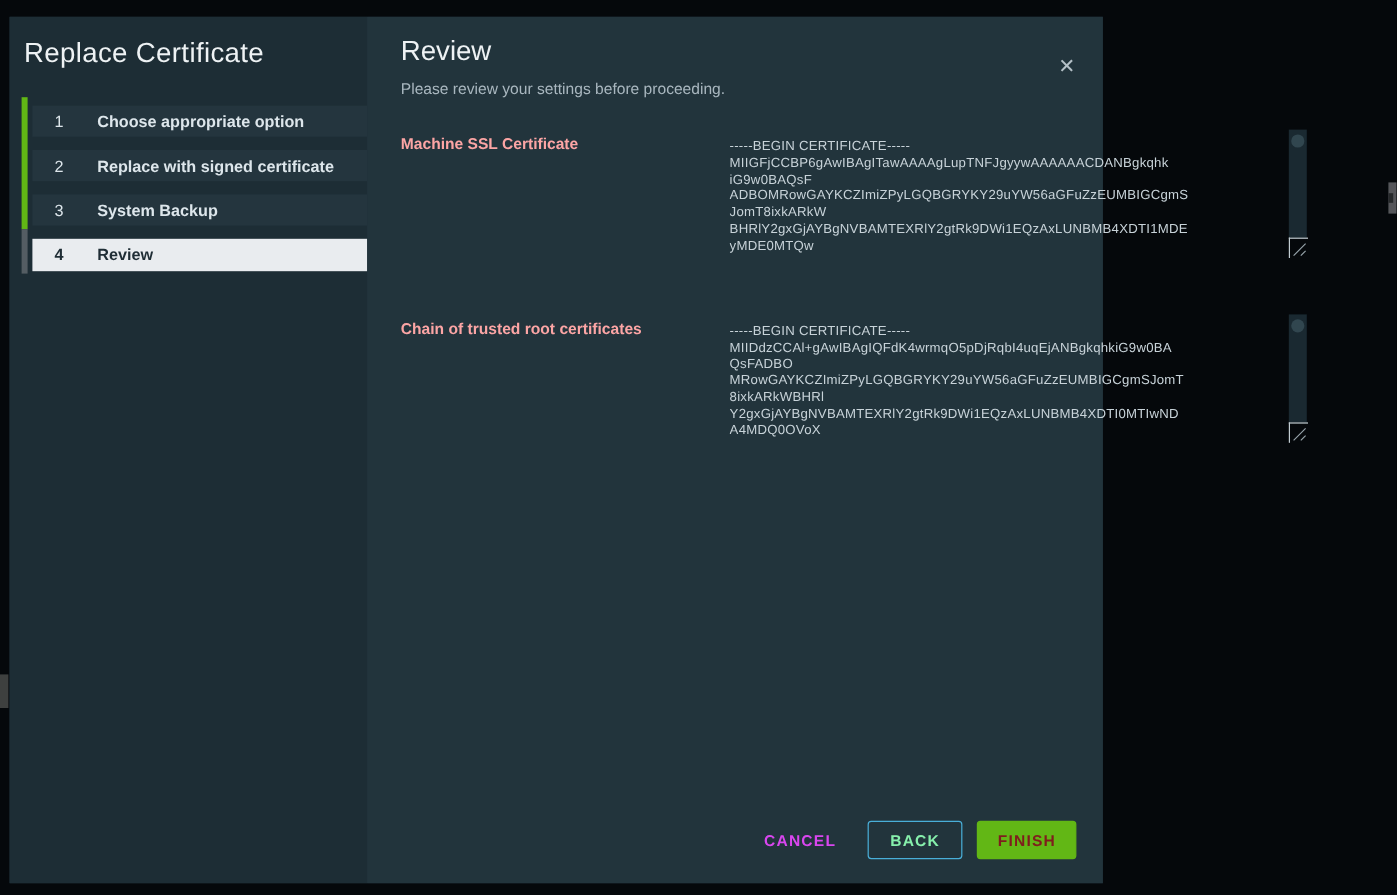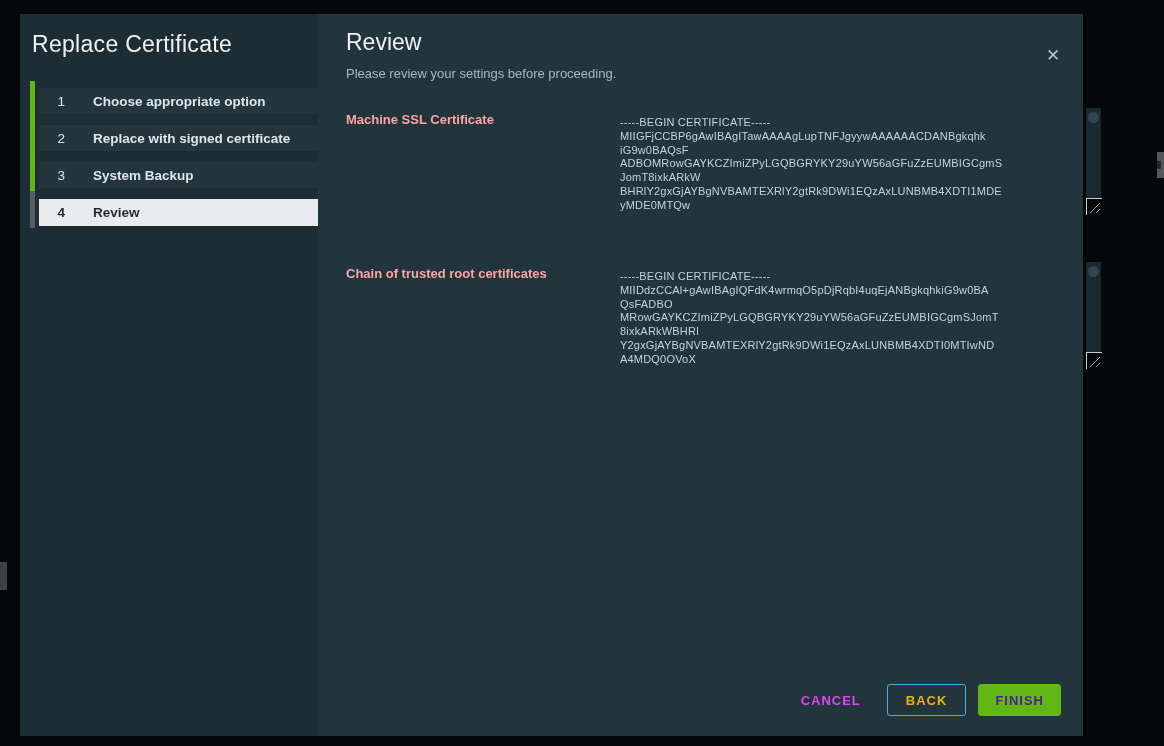--- a/index.html
+++ b/index.html
@@ -25,7 +25,7 @@
 
   
   .modal {
-    position:absolute; left:20px; top:14px; width:1063px; height:722px;
+    position:absolute; left:8px; top:14px; width:911px; height:722px;
     background:#22343c; display:flex;
   }
   .sidebar { position:relative; width:298px; flex:none; background:#1d2d35; }

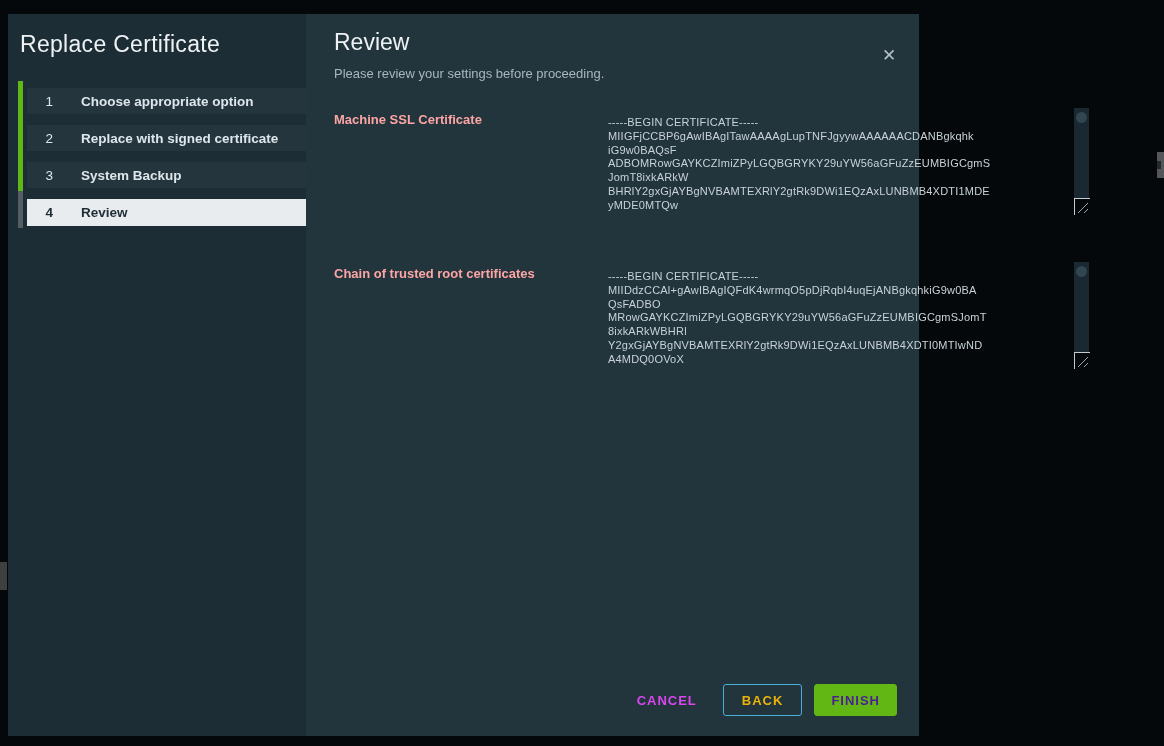--- a/index.html
+++ b/index.html
@@ -82,7 +82,7 @@
   .btn { font-family:inherit; font-size:13px; font-weight:700; letter-spacing:1px;
          border-radius:3px; height:32px; cursor:pointer; }
   .btn-link   { background:none; border:none; color:#d946ef; padding:0 14px; }
-  .btn-outline{ background:transparent; border:1px solid #49afd9; color:#eab308; padding:0 18px; }
+  .btn-outline{ background:transparent; border:1px solid #49afd9; color:#86efac; padding:0 18px; }
   .btn-solid  { background:#62b715; border:1px solid #62b715; color:#4c1d95; padding:0 16px; }
 </style>
 </head>

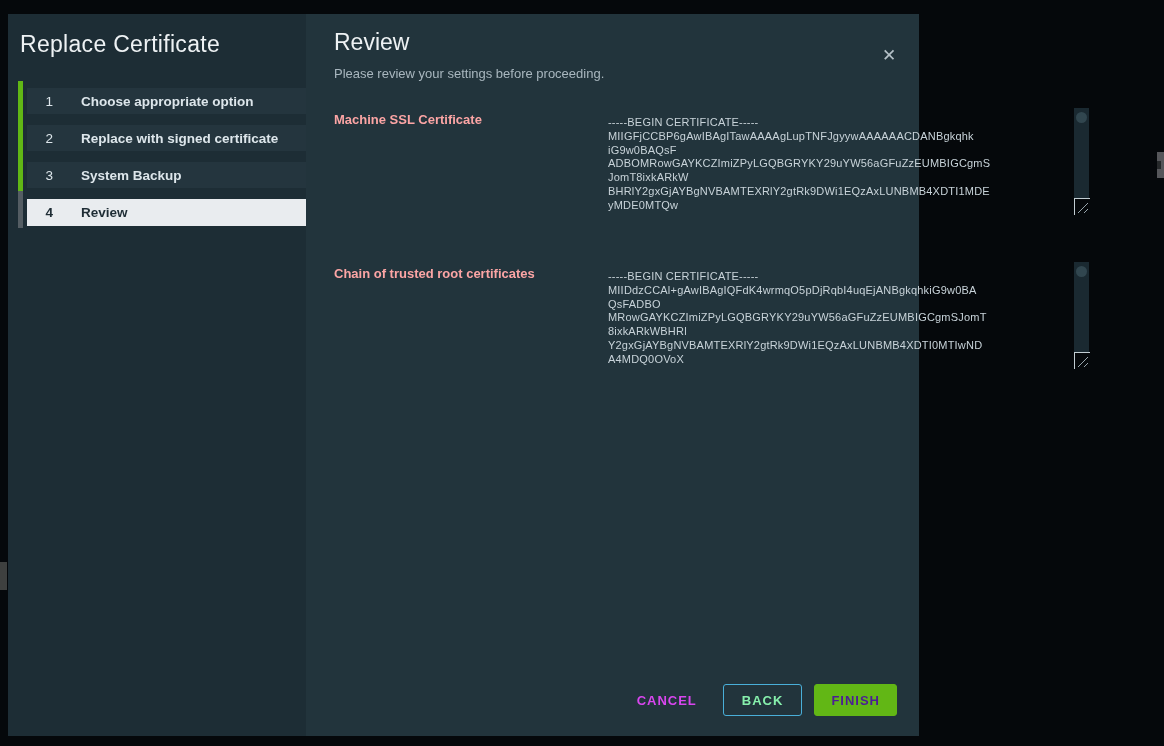--- a/index.html
+++ b/index.html
@@ -83,7 +83,7 @@
          border-radius:3px; height:32px; cursor:pointer; }
   .btn-link   { background:none; border:none; color:#d946ef; padding:0 14px; }
   .btn-outline{ background:transparent; border:1px solid #49afd9; color:#86efac; padding:0 18px; }
-  .btn-solid  { background:#62b715; border:1px solid #62b715; color:#4c1d95; padding:0 16px; }
+  .btn-solid  { background:#62b715; border:1px solid #62b715; color:#7f1d1d; padding:0 16px; }
 </style>
 </head>
 <body>

